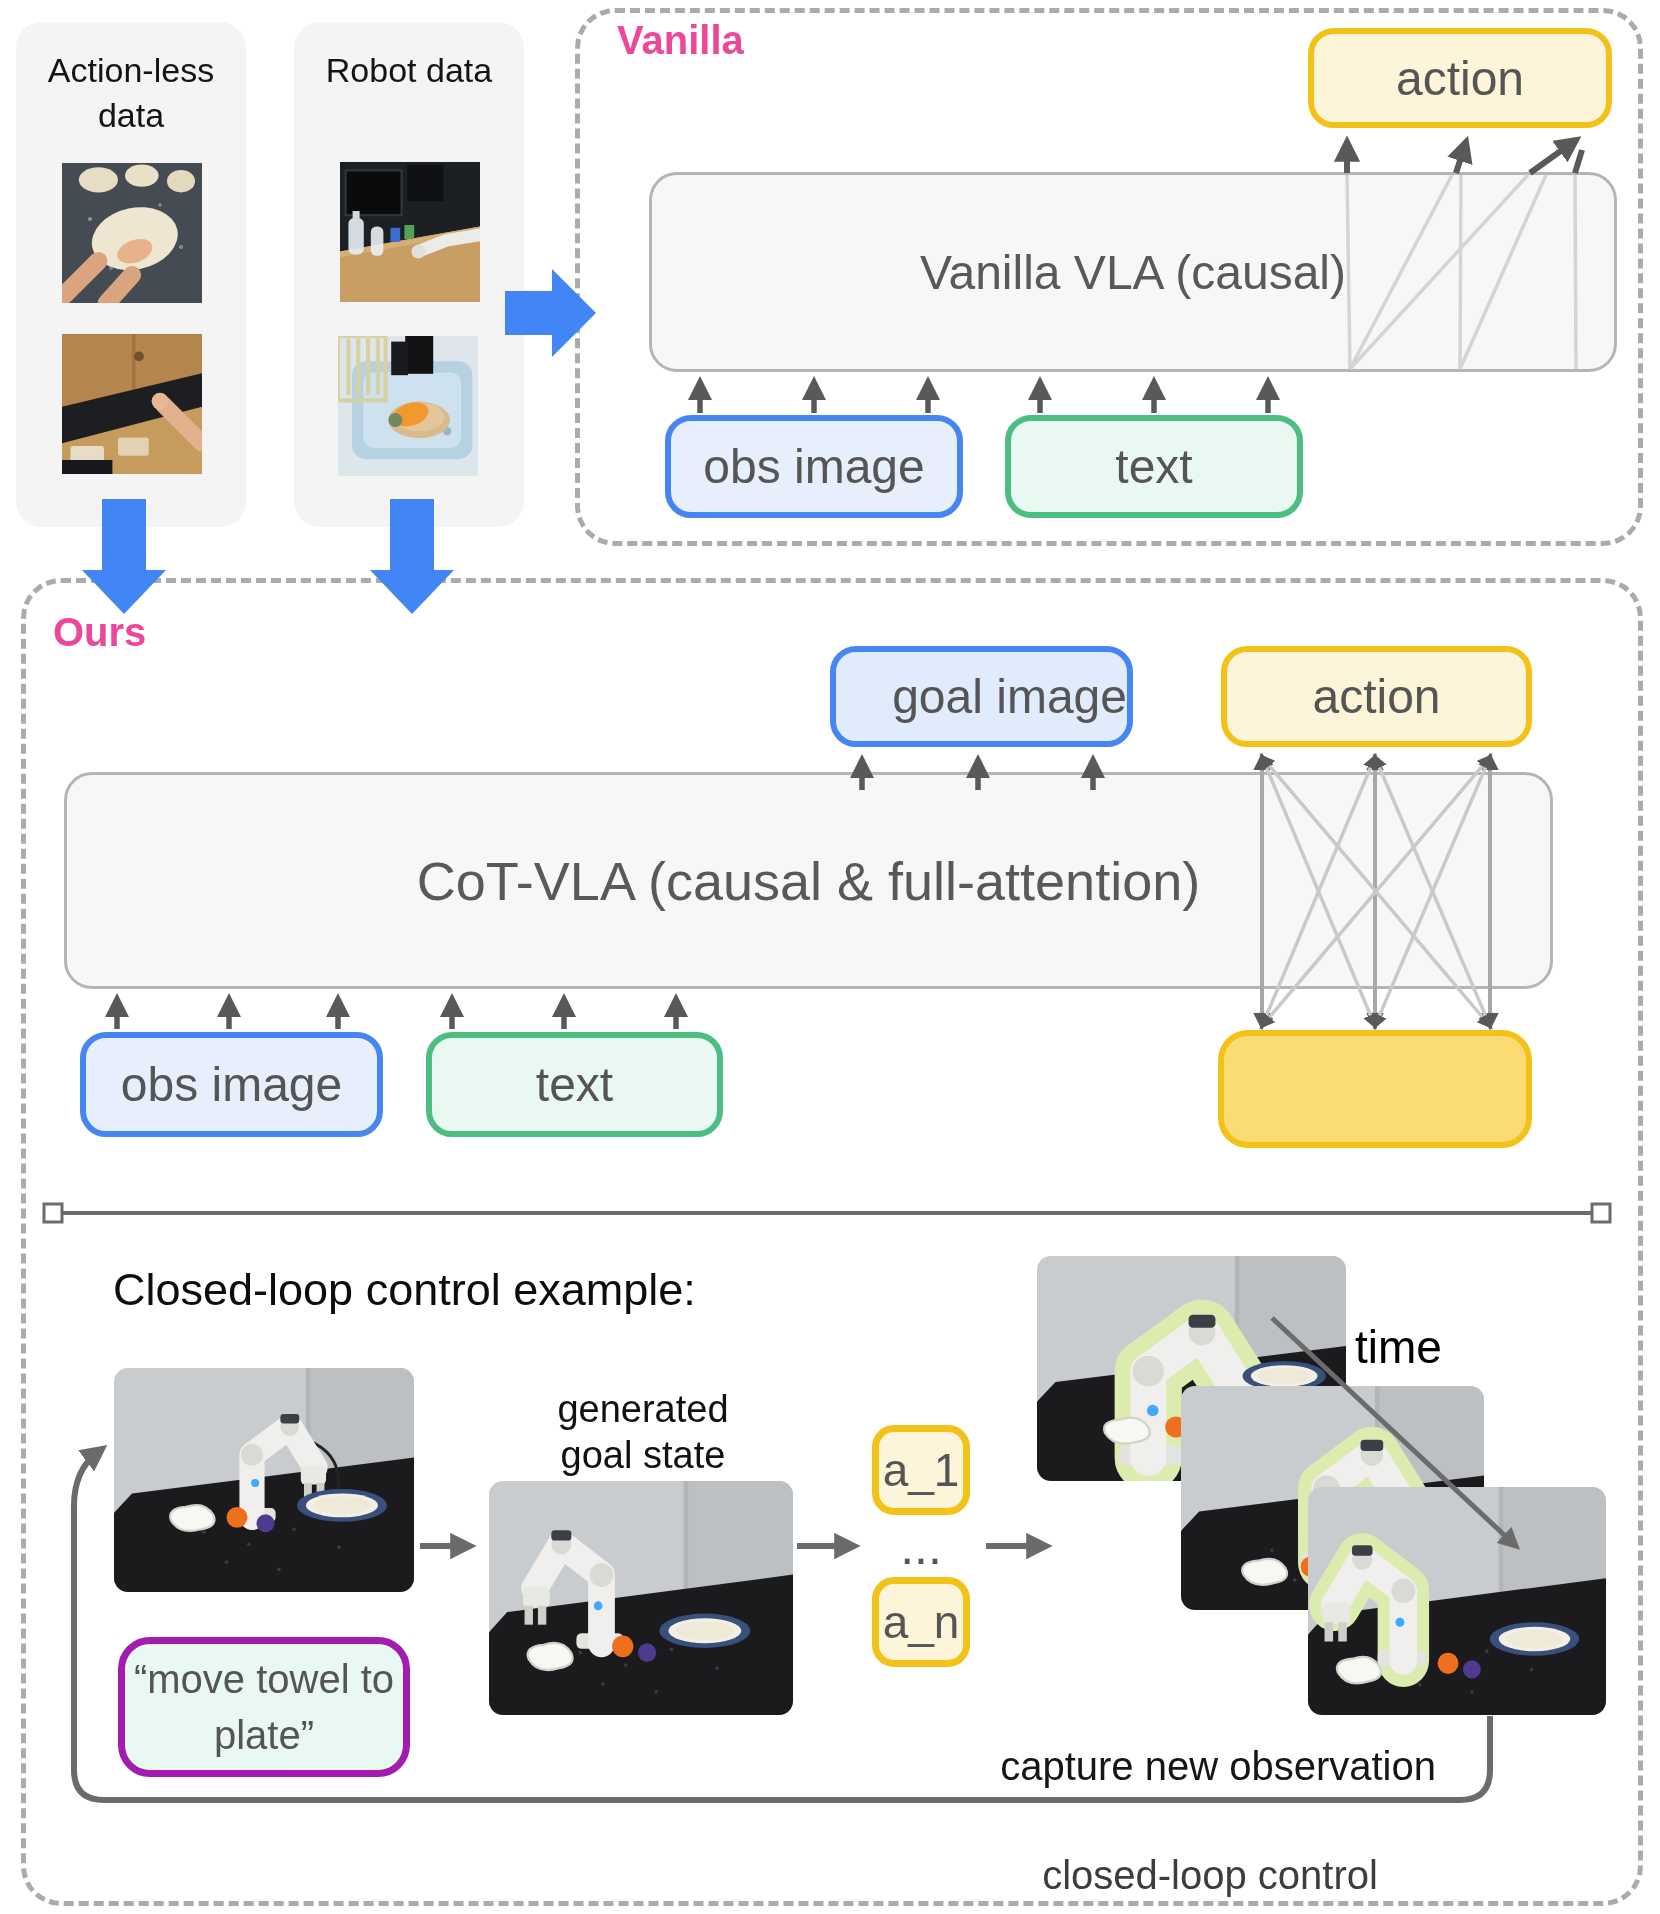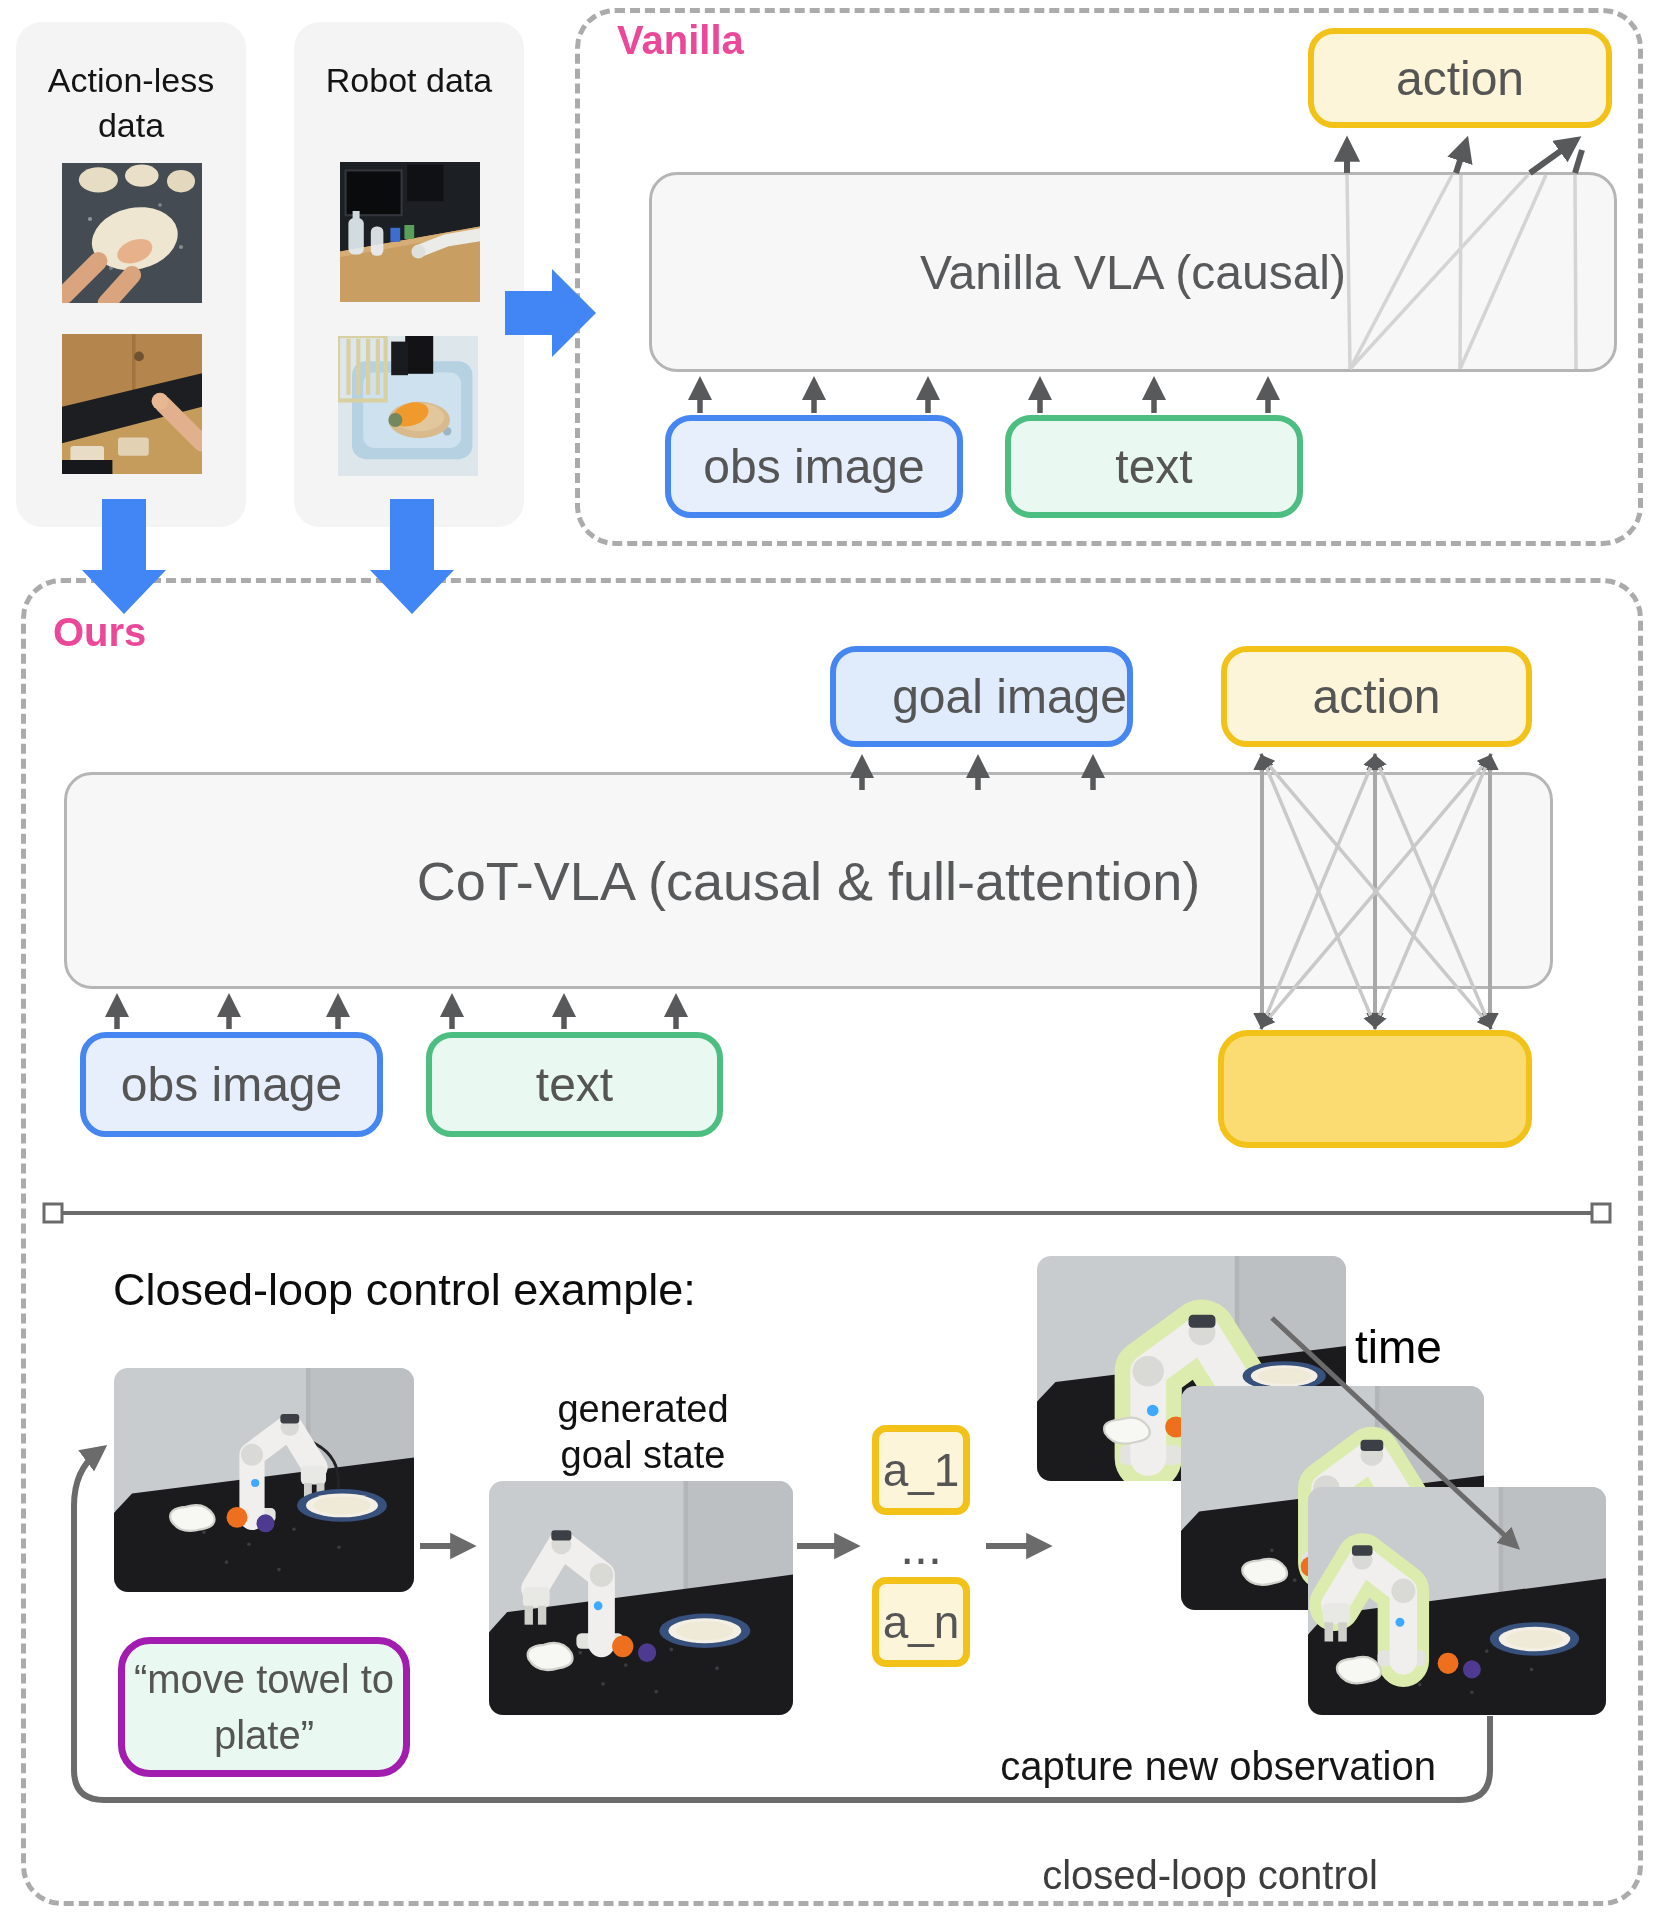--- a/index.html
+++ b/index.html
@@ -8,7 +8,7 @@
   .abs{position:absolute;}
   
   .panel{background:#f4f4f4;border-radius:26px;}
-  .panel-title{position:absolute;left:0;right:0;top:36px;text-align:center;
+  .panel-title{position:absolute;left:0;right:0;top:26px;text-align:center;
                font-size:34px;line-height:1.32;color:#141414;font-weight:400;}
   .mini{position:absolute;width:140px;height:140px;overflow:hidden;}
   .mini svg{display:block;width:100%;height:100%;}

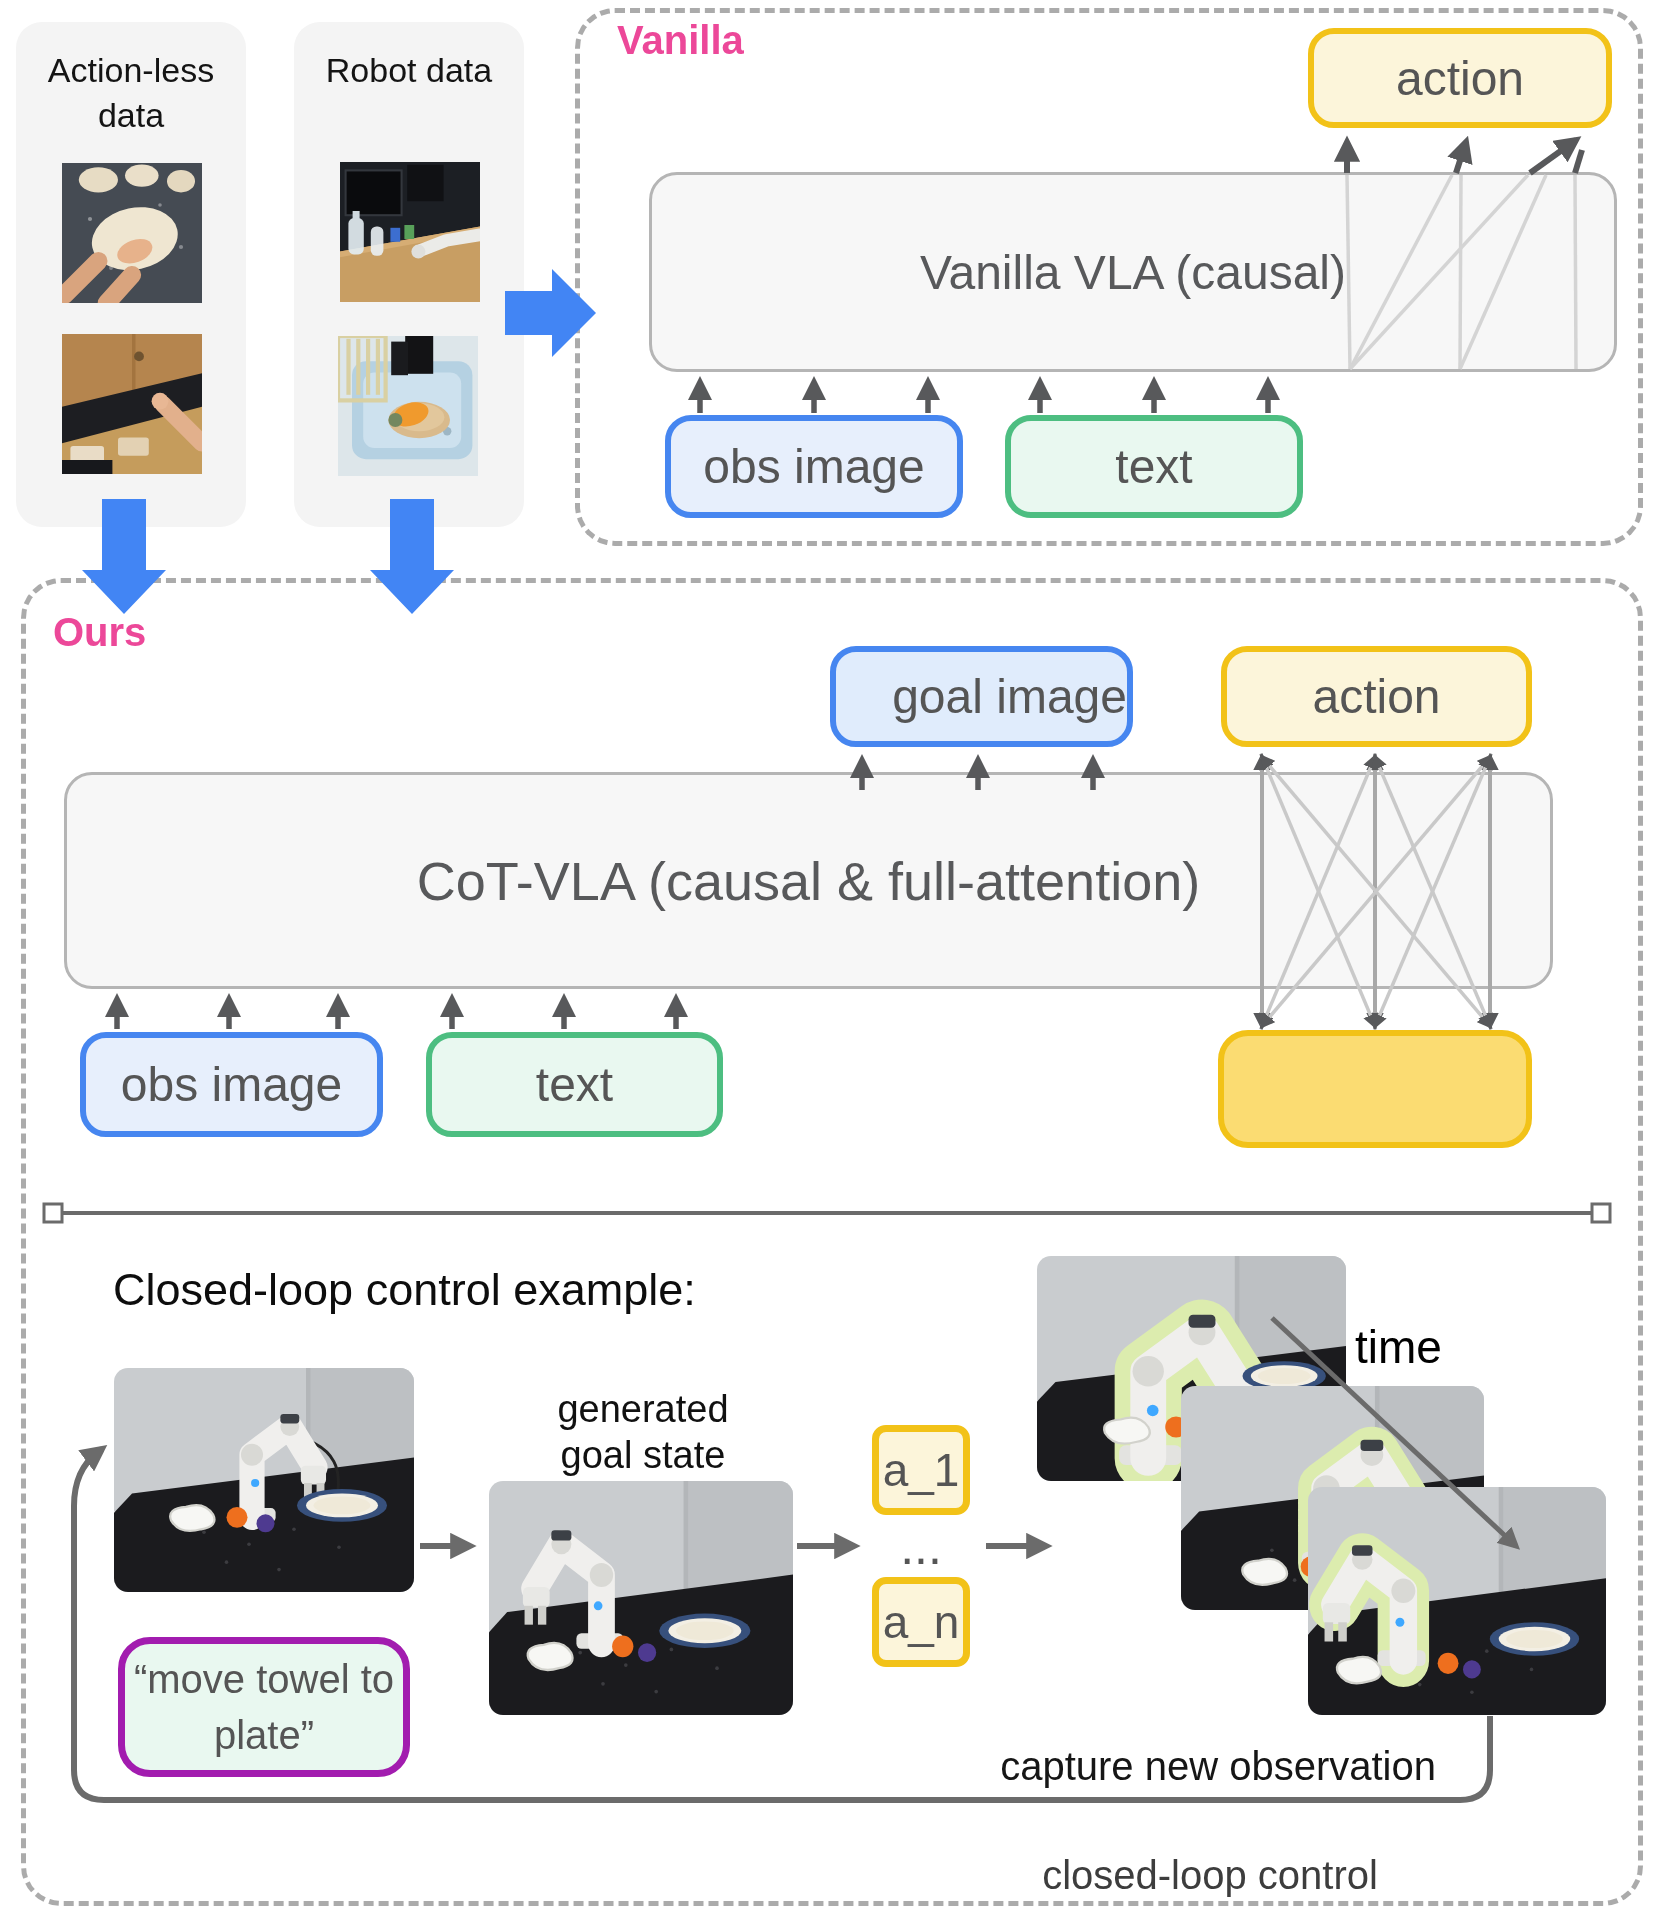--- a/index.html
+++ b/index.html
@@ -31,7 +31,7 @@
   .photo{border-radius:14px;overflow:hidden;}
   .photo svg{display:block;width:100%;height:100%;}
   .caption{font-size:38px;color:#111;text-align:center;line-height:1.22;}
-  .abox{box-sizing:border-box;background:#fcf5da;border:7px solid #f2c218;border-radius:14px;
+  .abox{box-sizing:border-box;background:#fcf5da;border:7px solid #f2c218;border-radius:22px;
         display:flex;align-items:center;justify-content:center;font-size:46px;color:#555;}
   .instr{box-sizing:border-box;background:#e9f8f0;border:7px solid #a21caf;border-radius:32px;
          display:flex;flex-direction:column;align-items:center;justify-content:center;

